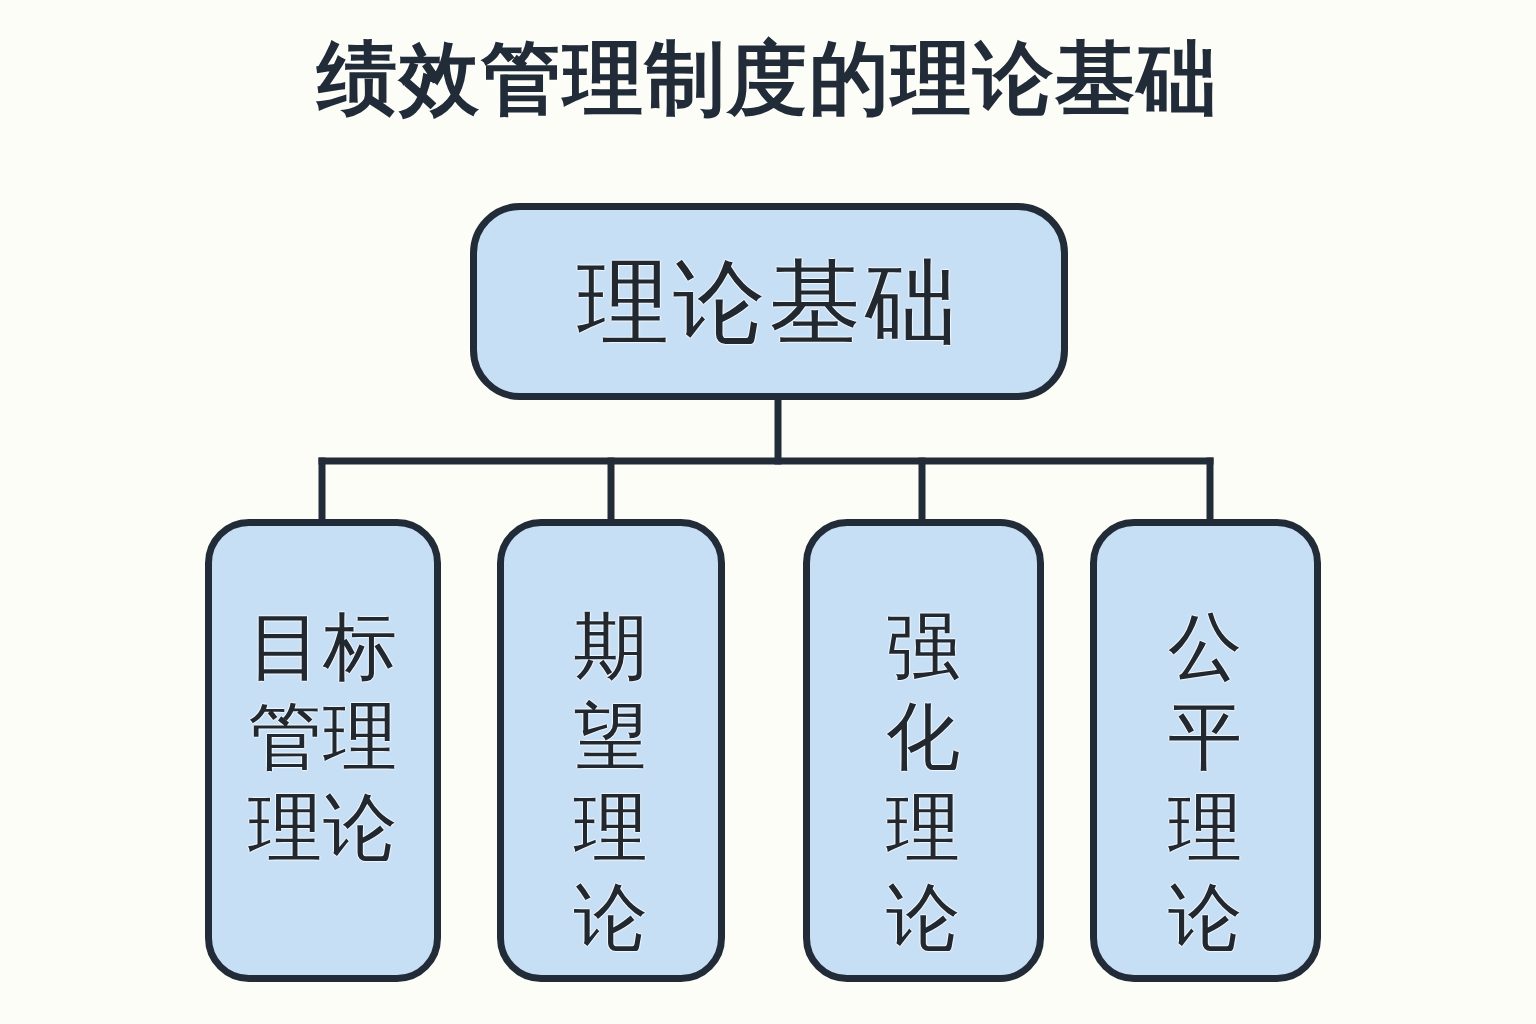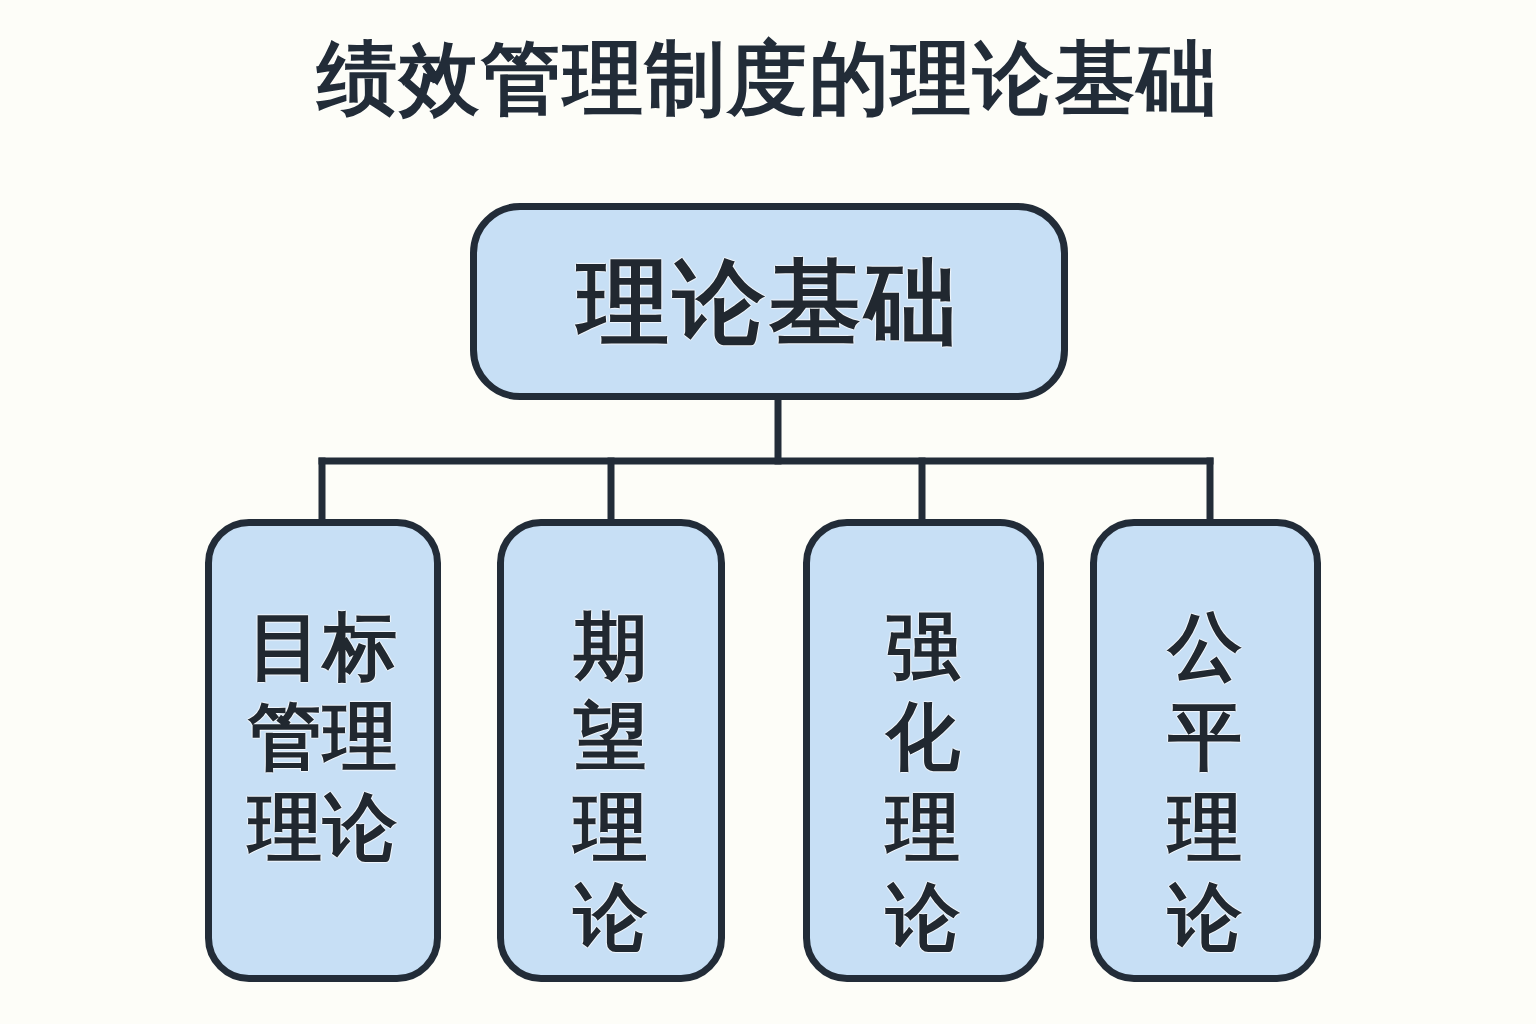--- a/index.html
+++ b/index.html
@@ -56,7 +56,7 @@
     display: flex;
     justify-content: center;
     color: #212830;
-    font-weight: bold;
+    font-weight: normal;
     text-shadow:
        1px 0 1px rgba(255,255,255,0.75),
       -1px 0 1px rgba(255,255,255,0.75),

